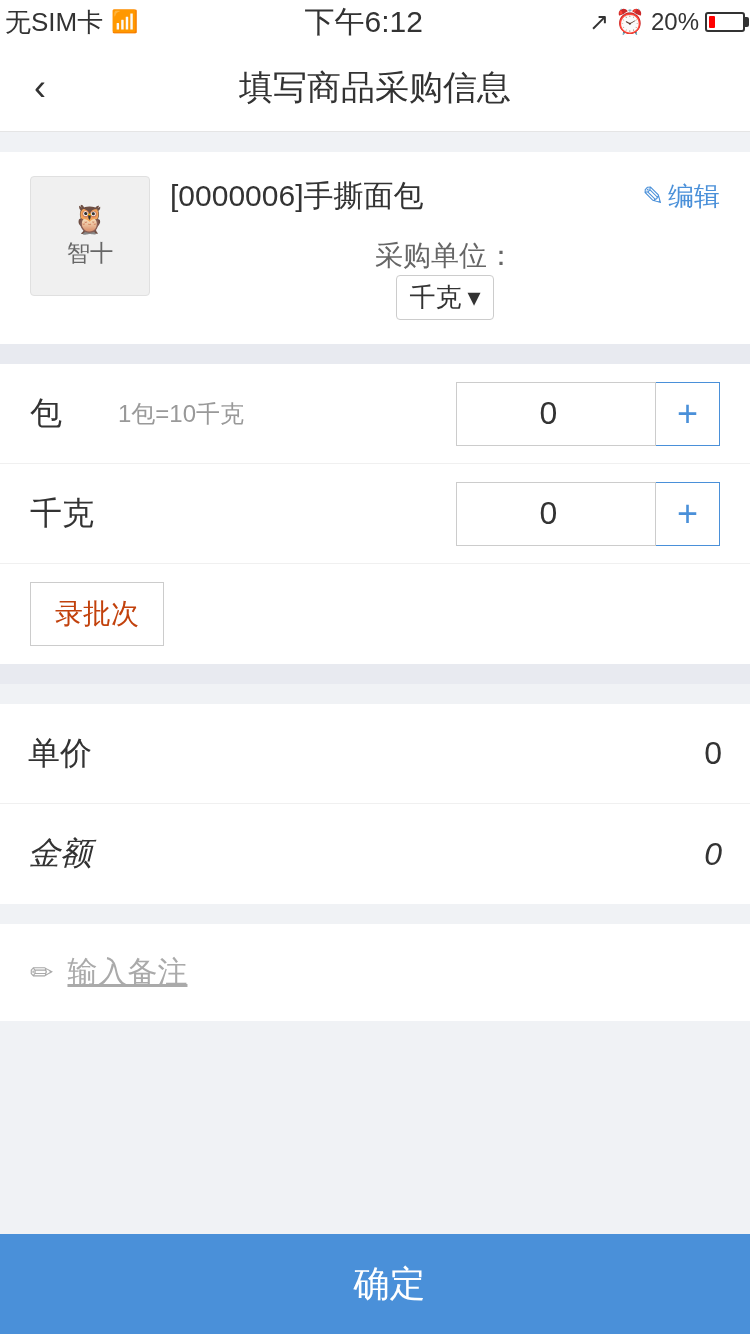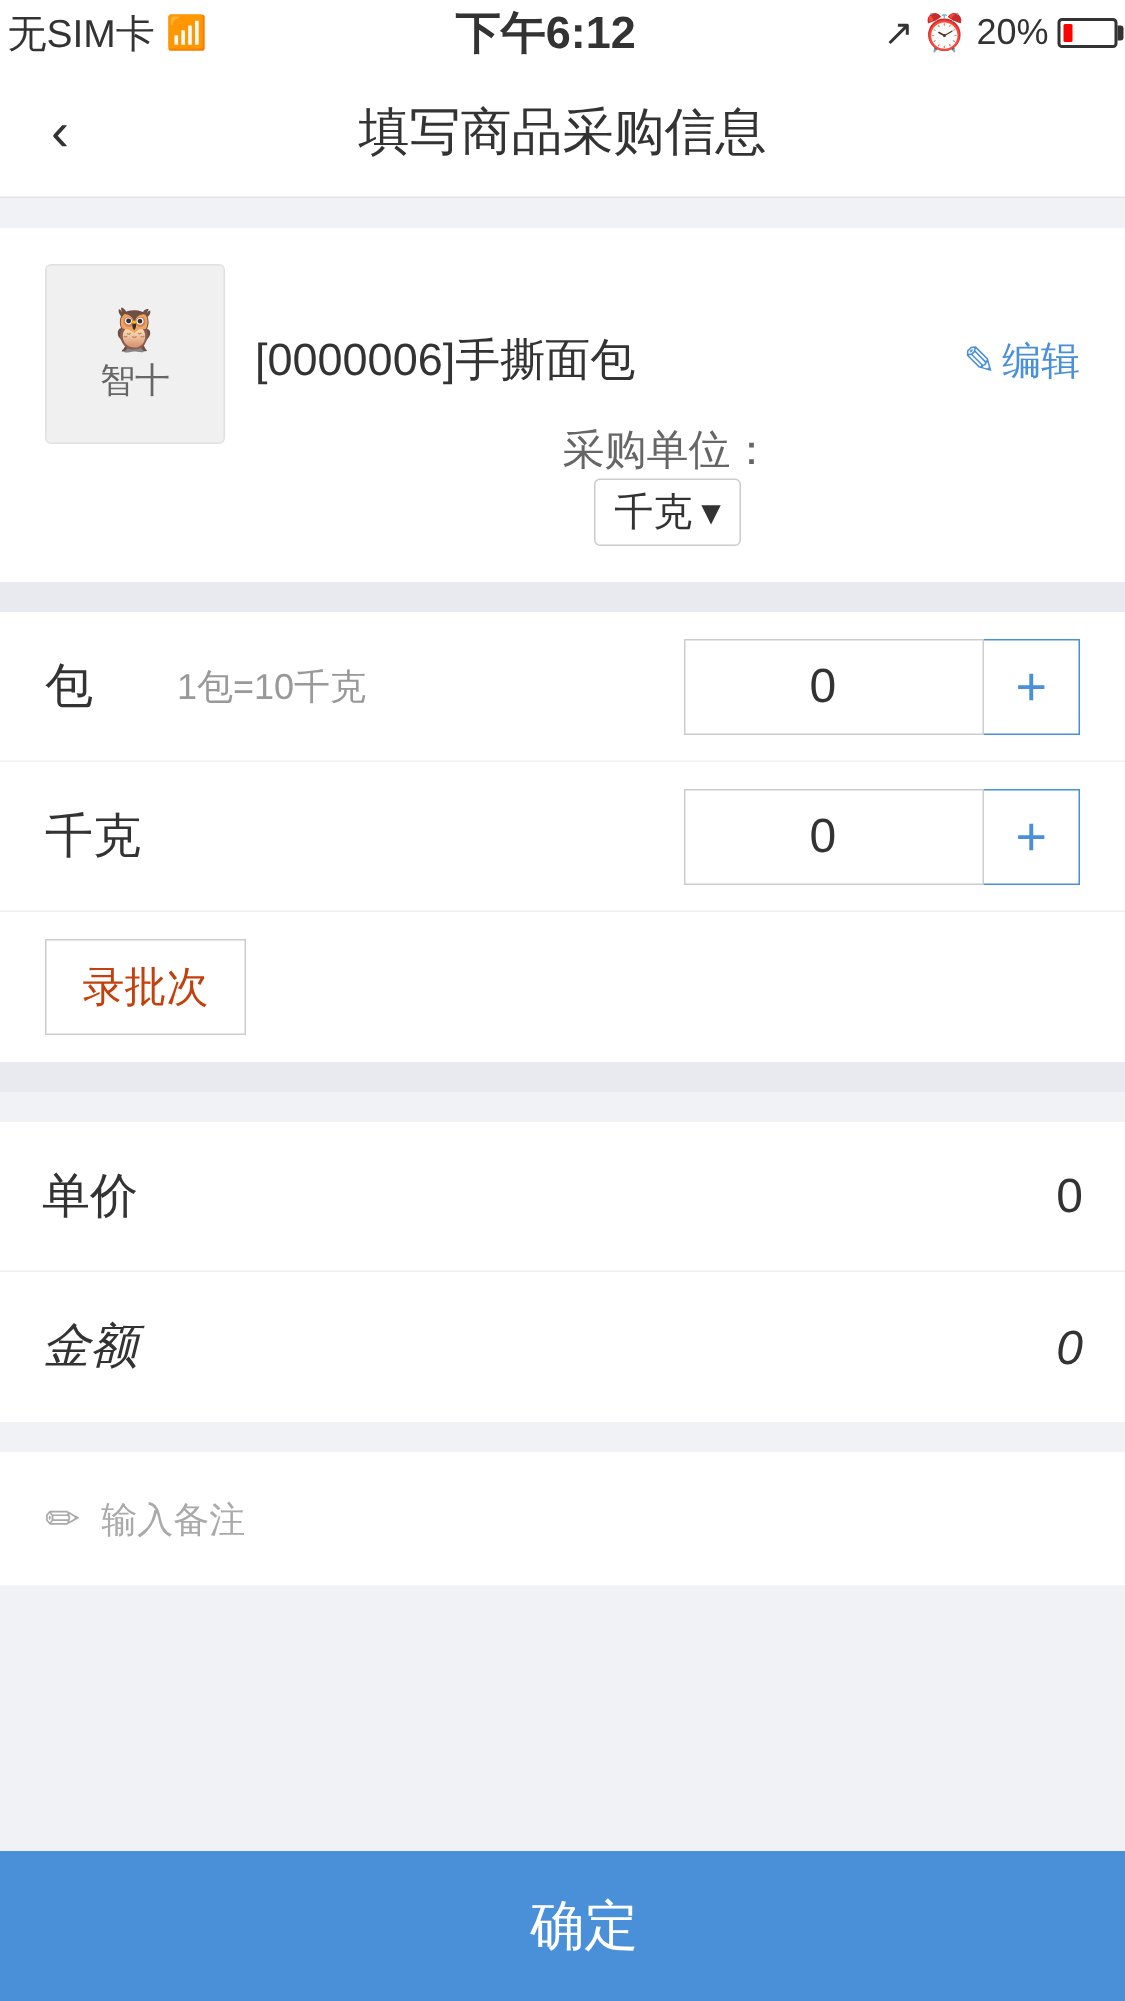--- a/index.html
+++ b/index.html
@@ -26,7 +26,7 @@
       color: #333;
     }
     .status-left { display: flex; align-items: center; gap: 8px; }
-    .status-center { font-size: 30px; font-weight: 700; }
+    .status-center { font-size: 30px; font-weight: 400; }
     .status-right { display: flex; align-items: center; gap: 6px; font-size: 24px; }
     .battery-icon {
       width: 40px; height: 20px;

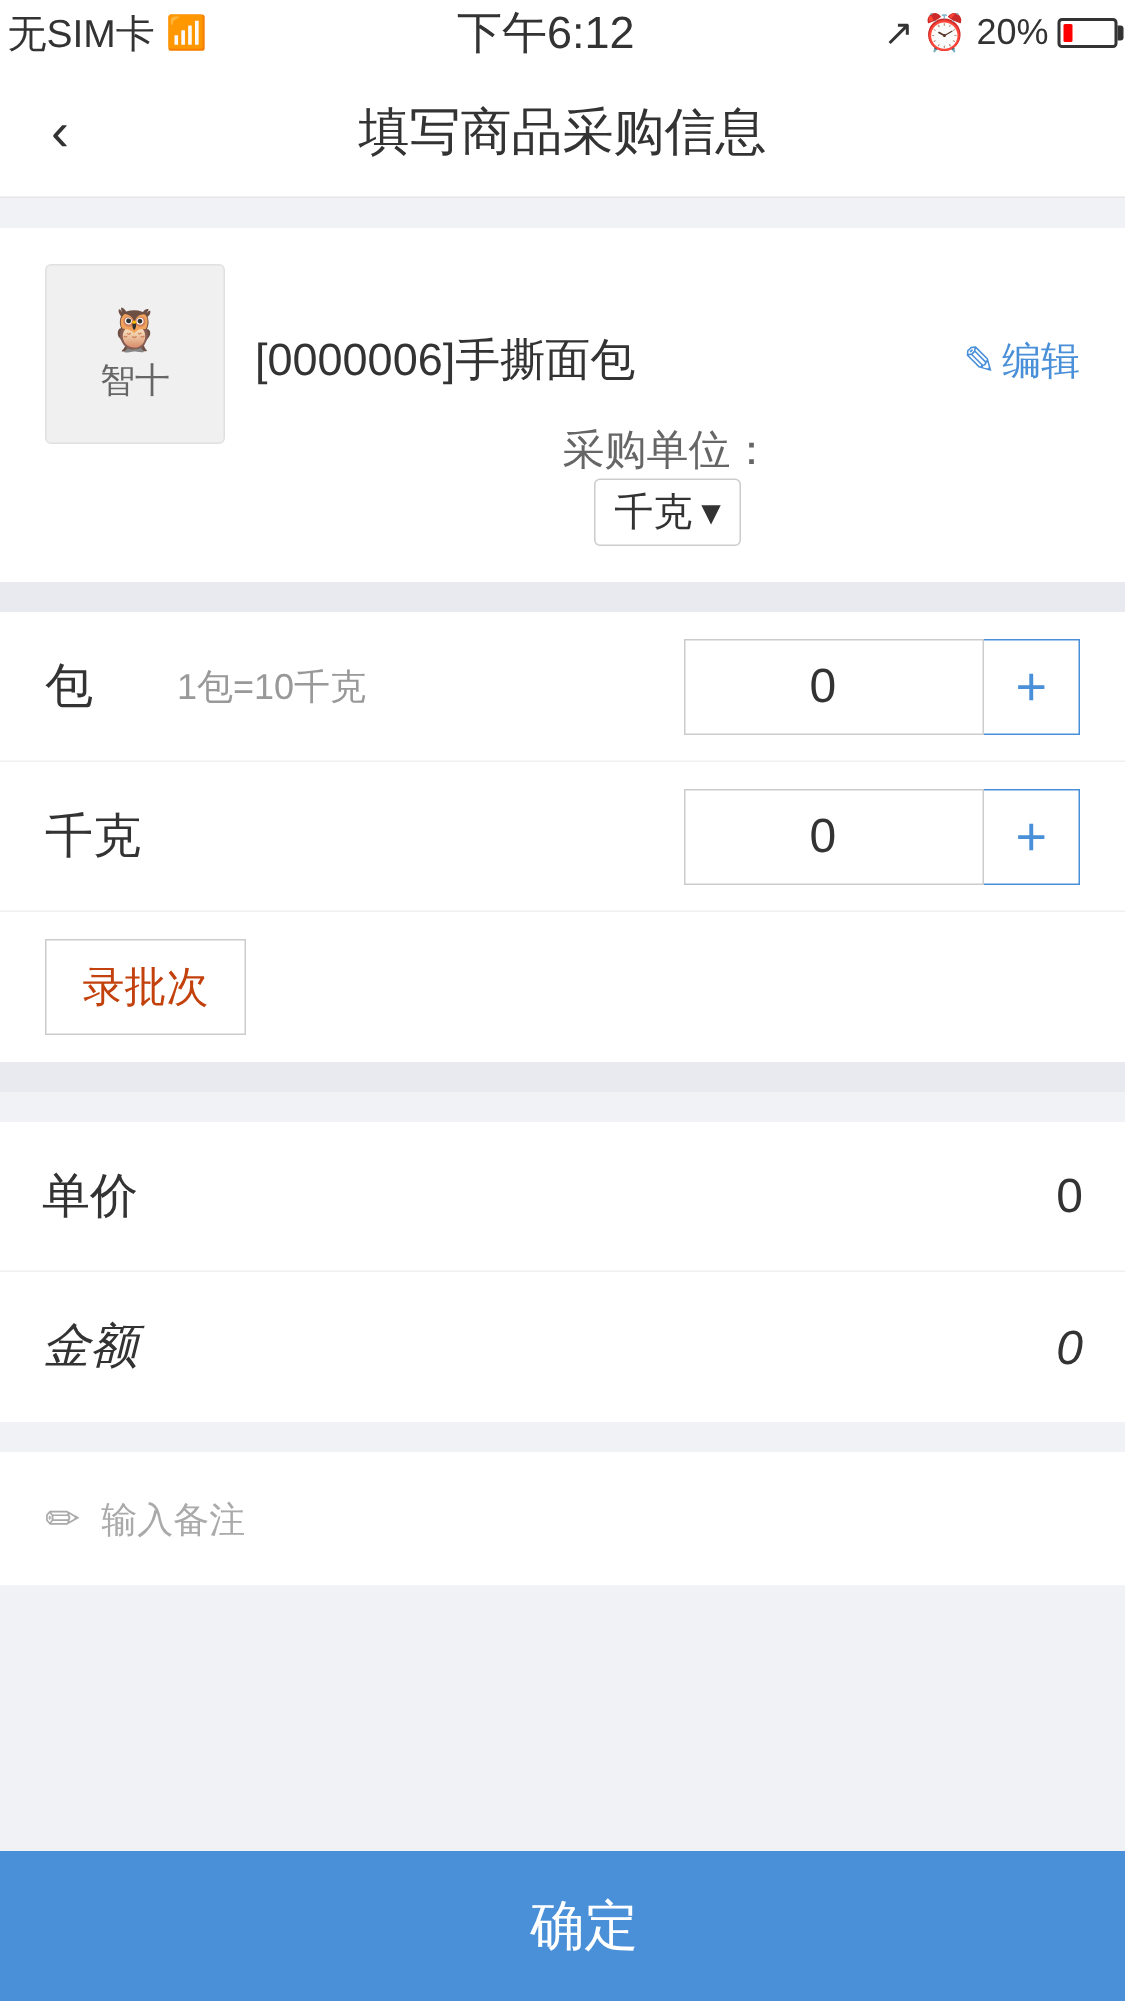--- a/index.html
+++ b/index.html
@@ -117,7 +117,6 @@
       align-items: center;
       justify-content: space-between;
       margin-bottom: 20px;
-      margin-top: 44px;
     }
     .product-name {
       font-size: 30px;

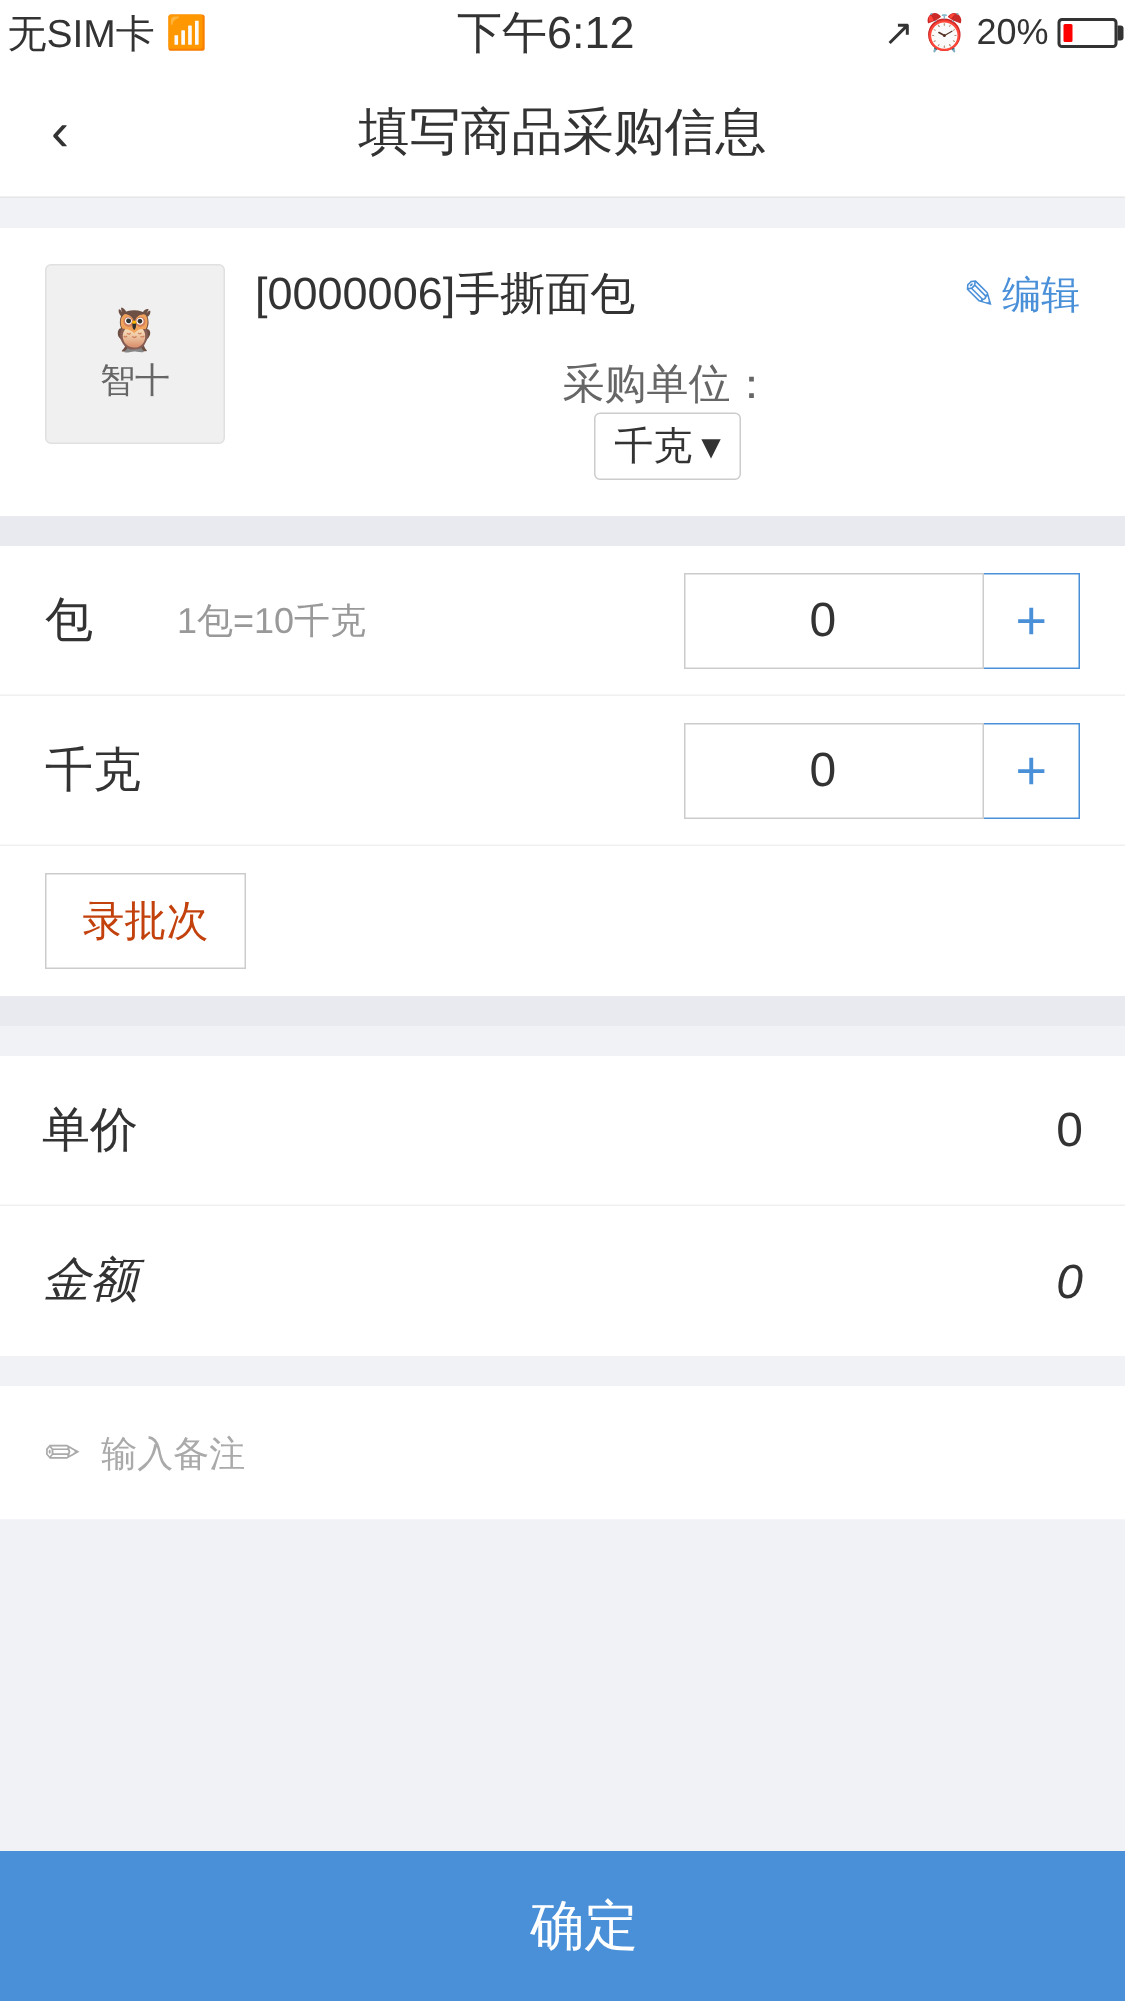--- a/index.html
+++ b/index.html
@@ -278,8 +278,9 @@
       color: #aaa;
     }
     .note-placeholder {
-      font-size: 24px;
+      font-size: 30px;
       color: #aaa;
+      text-decoration: underline;
     }
 
     

